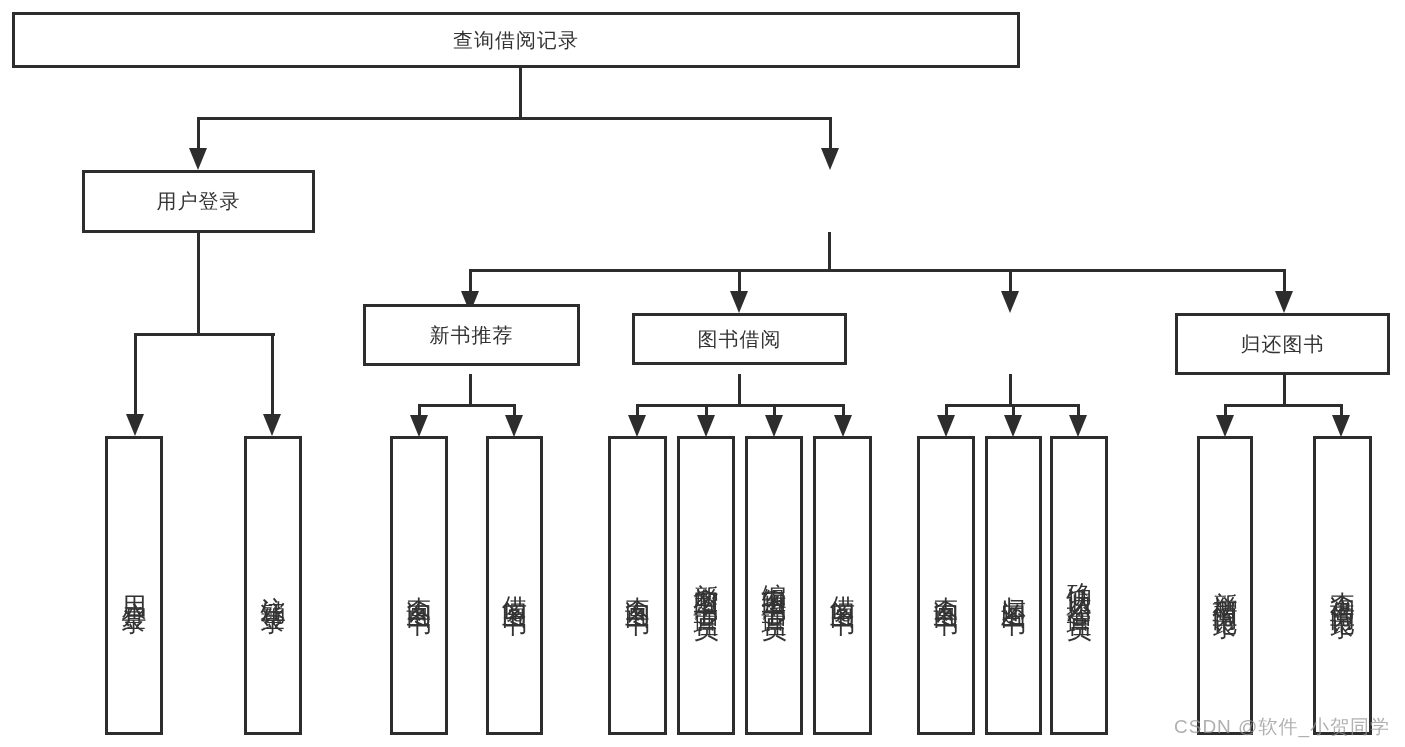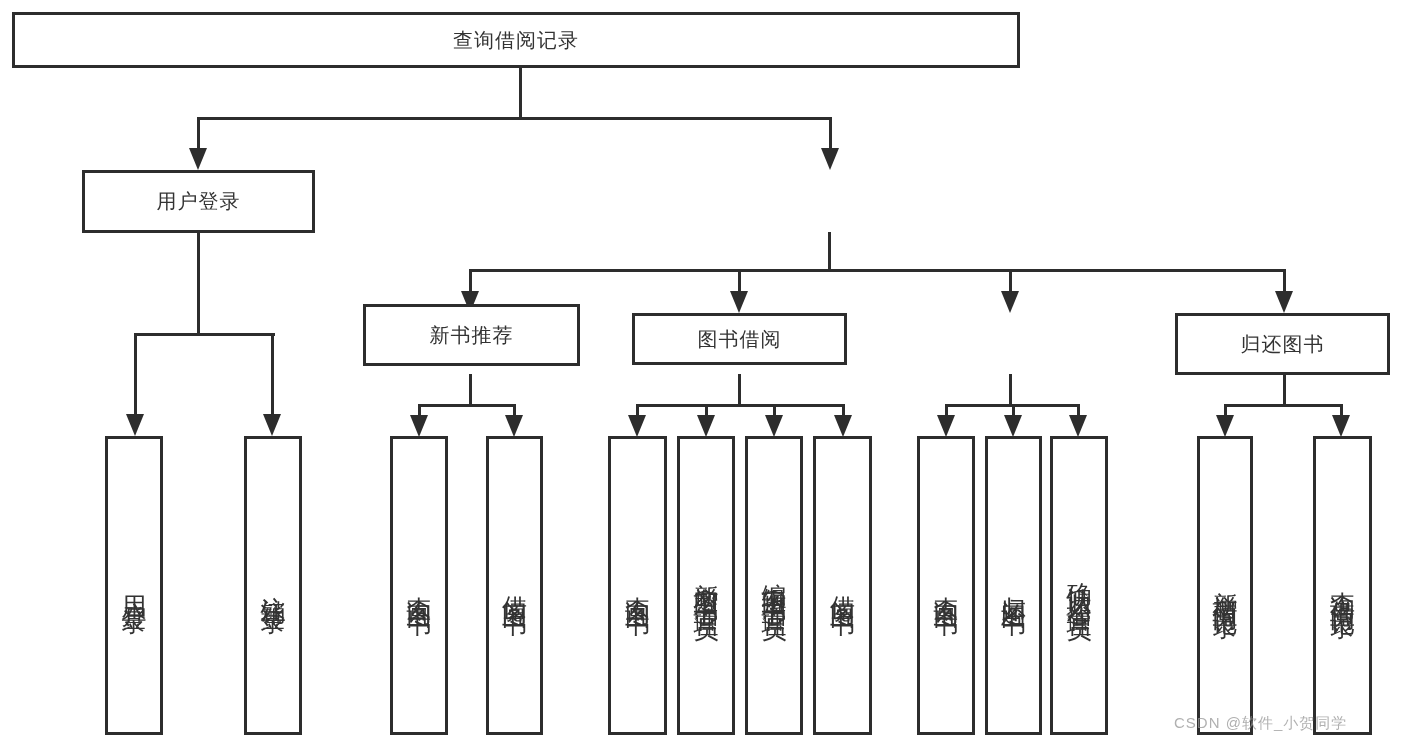--- a/index.html
+++ b/index.html
@@ -38,7 +38,7 @@
   .watermark{
     position:absolute;
     left:1174px;top:714px;
-    font-size:15px;
+    font-size:19px;
     color:rgba(150,150,150,0.75);
     white-space:nowrap;
     letter-spacing:1px;

